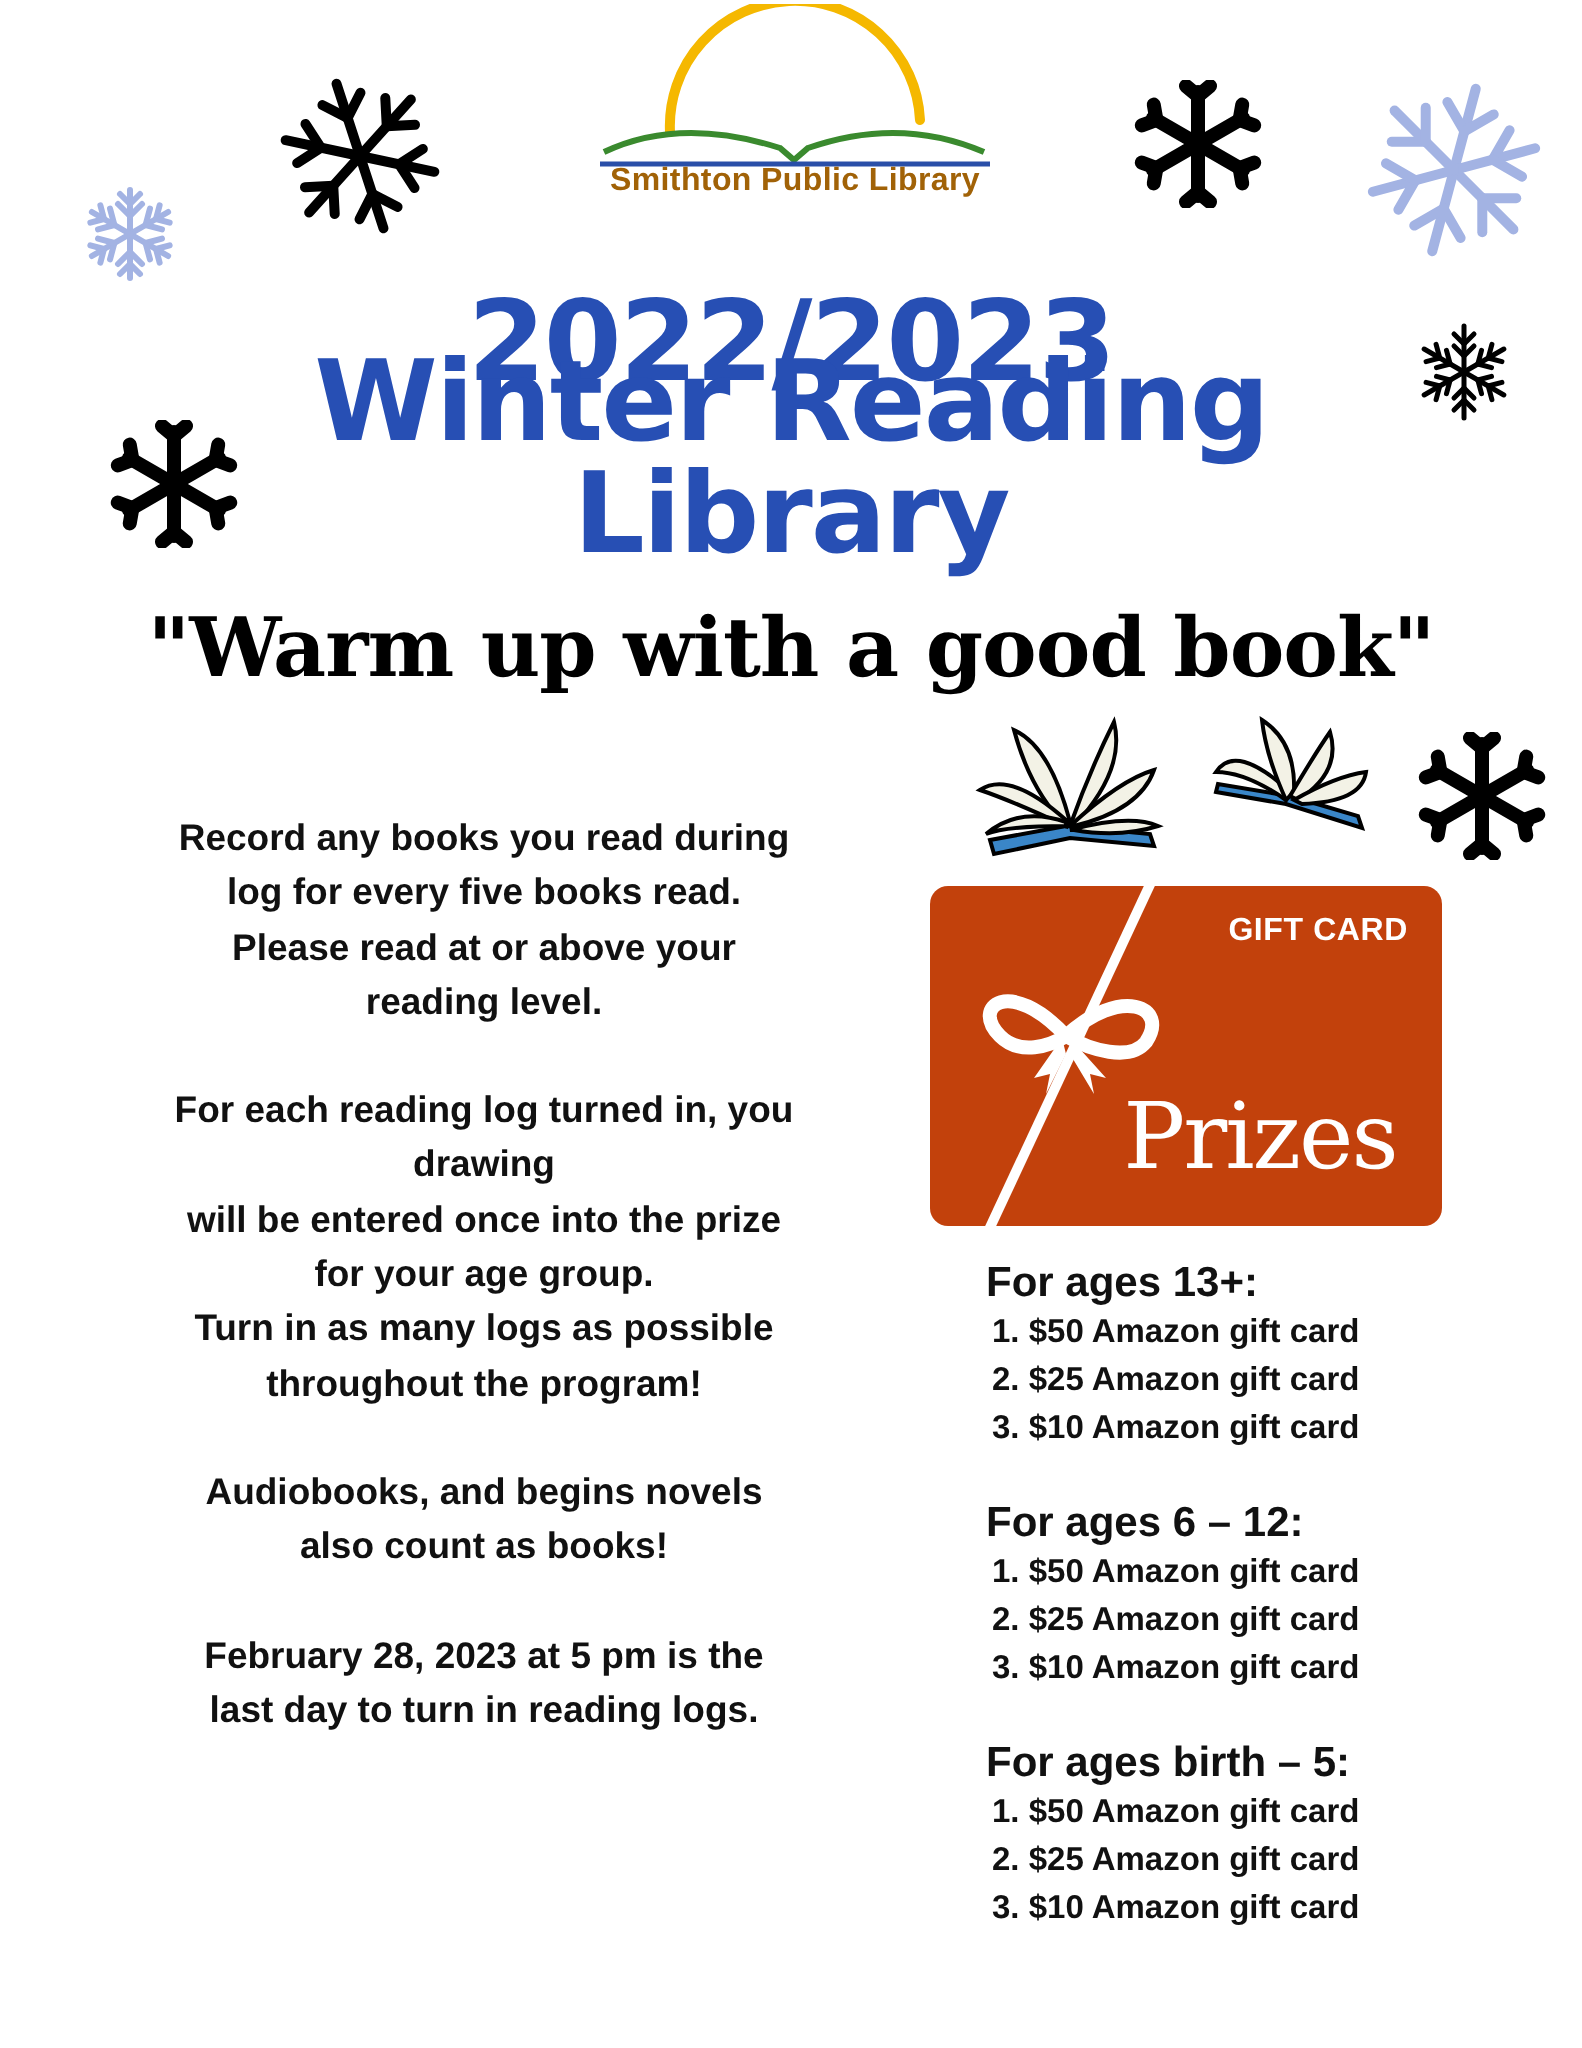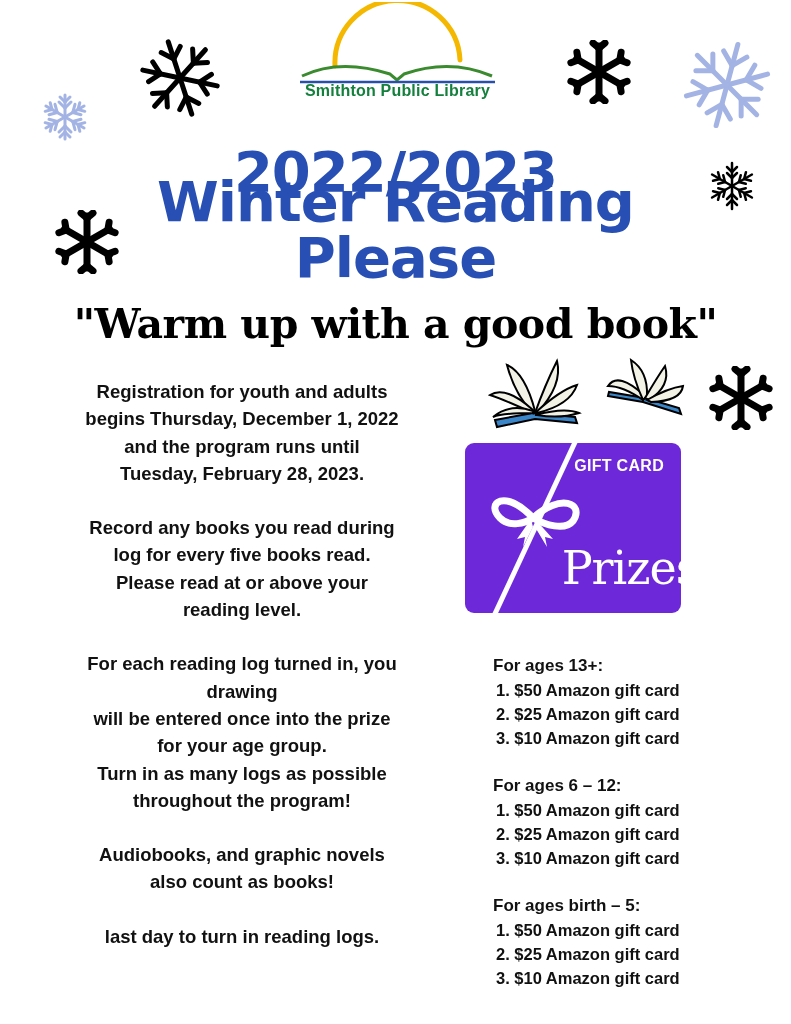--- a/index.html
+++ b/index.html
@@ -12,7 +12,7 @@
     #logo { left: 290px; top: 2px; width: 215px; height: 105px; }
     #logo svg { position: absolute; left: 0; top: 0; }
     #logo .logo-text { position: absolute; left: 0; width: 215px; top: 80px; text-align: center;
-      font-family: "Liberation Sans", sans-serif; font-weight: bold; font-size: 16px; color: #15803d; letter-spacing: 0.2px; }
+      font-family: "Liberation Sans", sans-serif; font-weight: bold; font-size: 16px; color: #a16207; letter-spacing: 0.2px; }
 
     
     .title-line { position: absolute; left: 0; width: 791px; text-align: center;

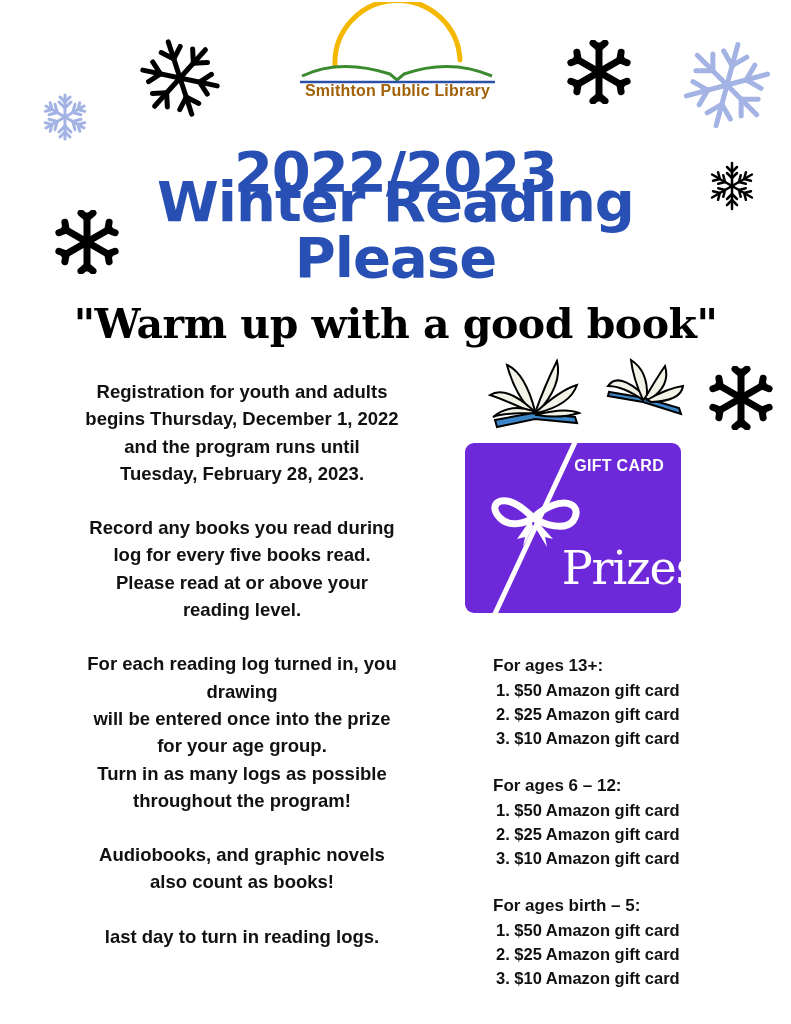--- a/index.html
+++ b/index.html
@@ -188,7 +188,7 @@
 
 <div id="title-year" class="title-line">2022/2023</div>
 <div id="title-main" class="title-line">Winter Reading</div>
-<div id="title-program" class="title-line">Please</div>
+<div id="title-program" class="title-line">Library</div>
 
 <div id="tagline">"Warm up with a good book"</div>
 

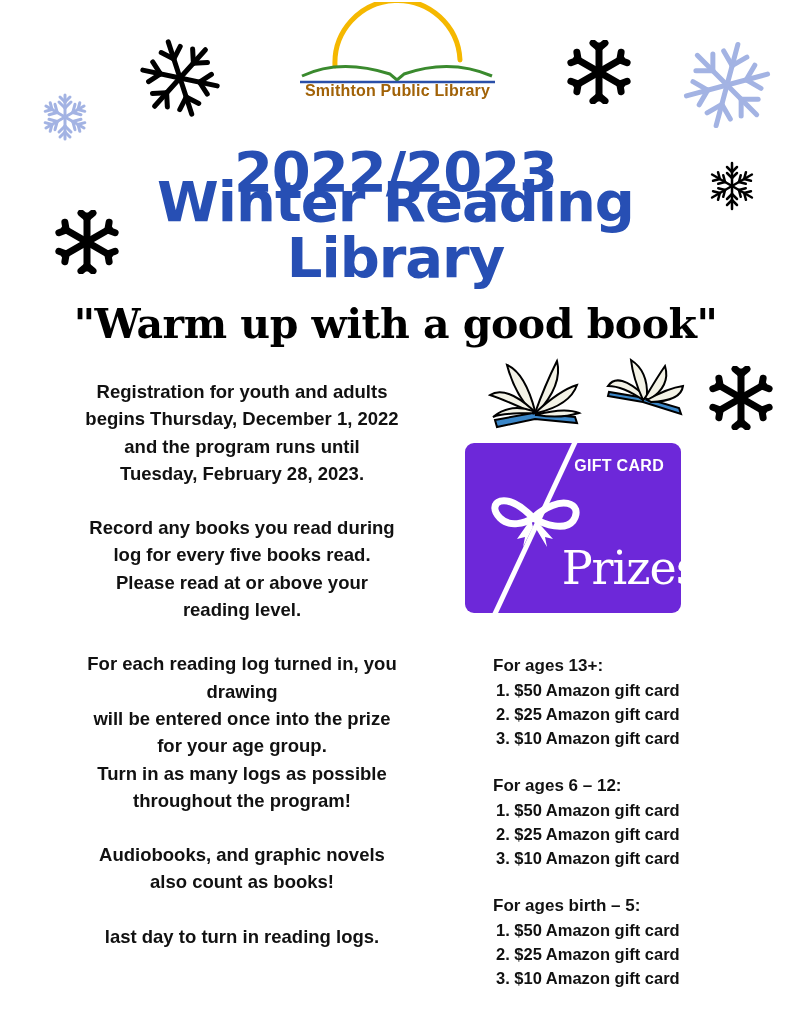--- a/index.html
+++ b/index.html
@@ -193,12 +193,6 @@
 <div id="tagline">"Warm up with a good book"</div>
 
 <div id="left-col">
-  <div>
-    <p>Registration for youth and adults</p>
-    <p>begins Thursday, December 1, 2022</p>
-    <p>and the program runs until</p>
-    <p>Tuesday, February 28, 2023.</p>
-  </div>
   <div class="gap"></div>
   <div>
     <p>Record any books you read during</p>

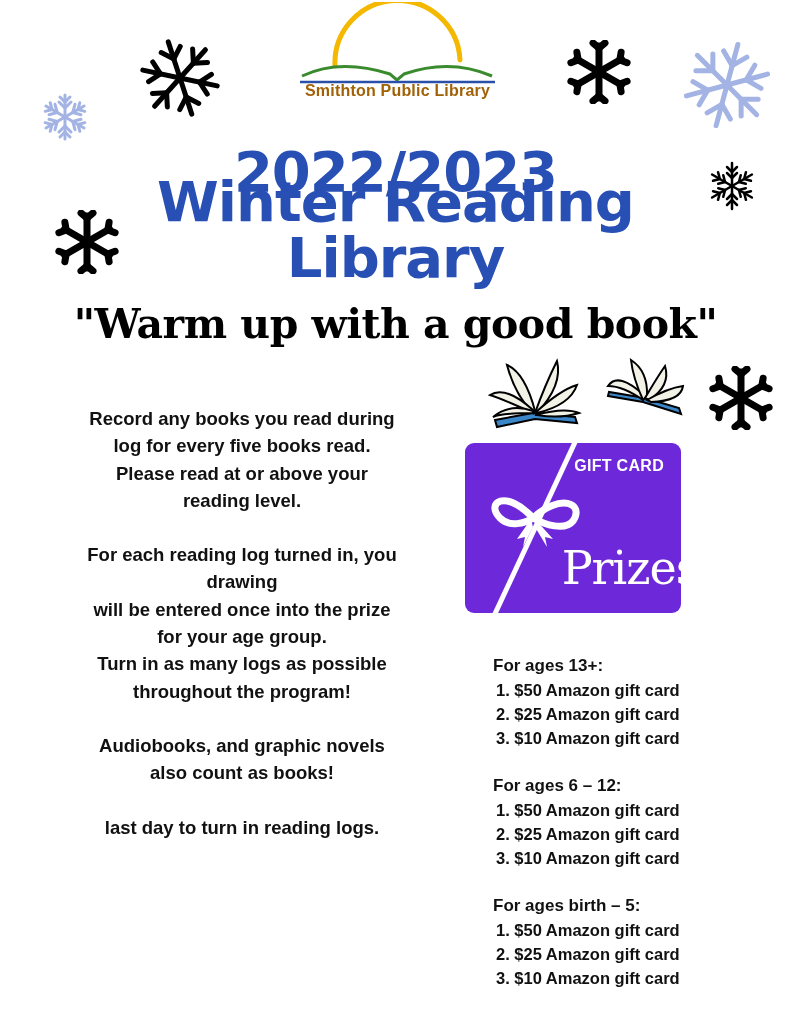--- a/index.html
+++ b/index.html
@@ -31,7 +31,7 @@
     #left-col .gap { height: 27px; }
 
     
-    #gift-card { position: absolute; left: 465px; top: 443px; width: 216px; height: 170px; background: #6d28d9; border-radius: 9px; overflow: hidden; }
+    #gift-card { position: absolute; left: 465px; top: 443px; width: 256px; height: 170px; background: #c2410c; border-radius: 9px; overflow: hidden; }
     #gift-card .gc-label { position: absolute; right: 17px; top: 14px; color: #fff;
       font-family: "Liberation Sans", sans-serif; font-weight: bold; font-size: 16px; letter-spacing: 0.3px; }
     #gift-card .gc-prizes { position: absolute; left: 60px; top: 95px; width: 210px; text-align: center; color: #fff;

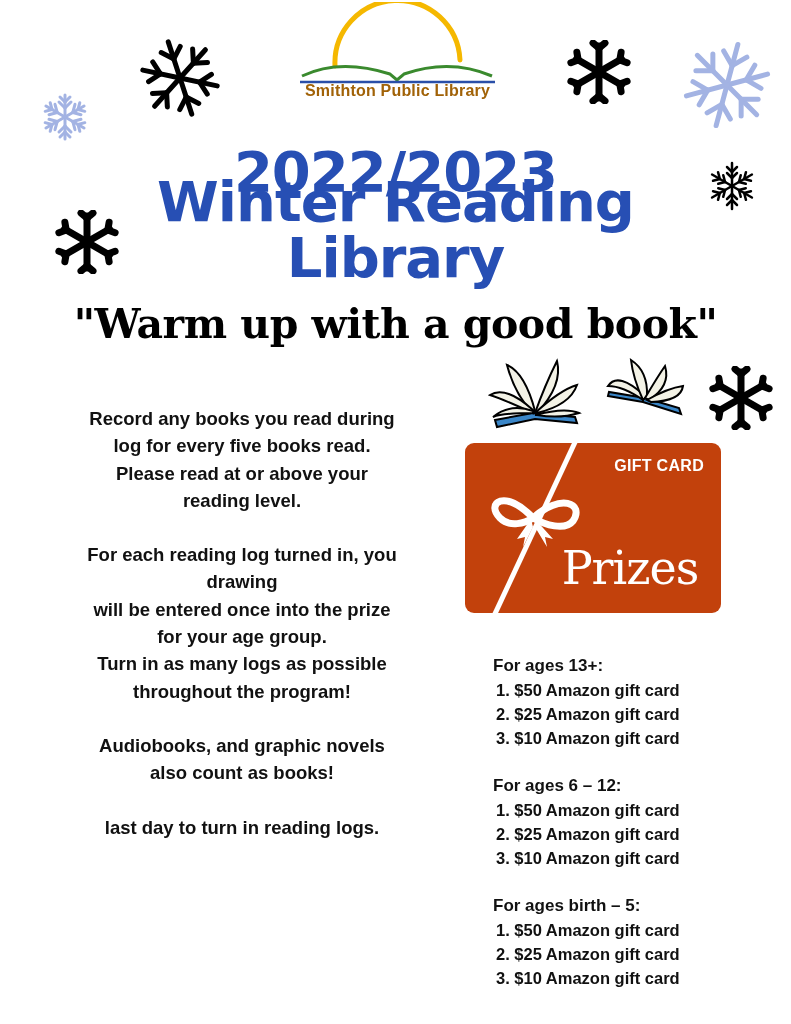--- a/index.html
+++ b/index.html
@@ -42,7 +42,7 @@
     #prize-list { position: absolute; left: 493px; top: 630px; width: 260px;
       font-family: "Liberation Sans", sans-serif; font-weight: bold; color: #111; }
     .prize-group { margin-bottom: 24px; }
-    .prize-heading { font-size: 17px; line-height: 24px; margin-top: 24px; }
+    .prize-heading { font-size: 21px; line-height: 24px; }
     .prize-item { font-size: 16.5px; line-height: 24px; padding-left: 3px; }
 
     .snow { position: absolute; }

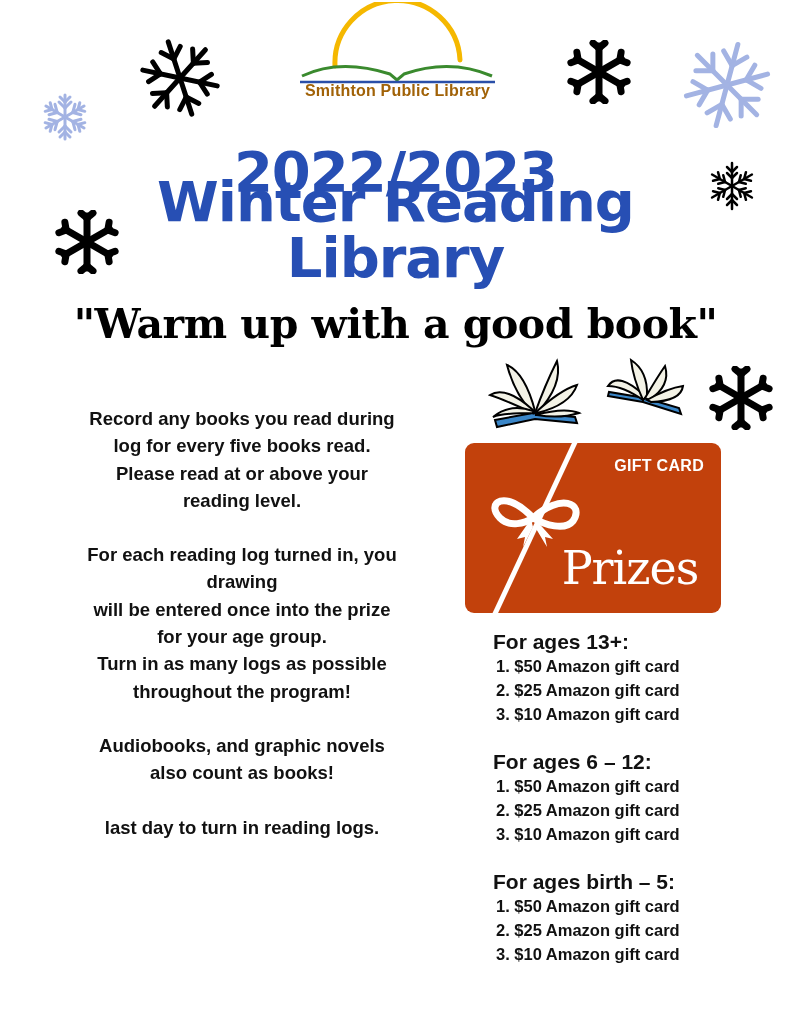--- a/index.html
+++ b/index.html
@@ -211,7 +211,7 @@
   </div>
   <div class="gap"></div>
   <div>
-    <p>Audiobooks, and graphic novels</p>
+    <p>Audiobooks, and begins novels</p>
     <p>also count as books!</p>
   </div>
   <div class="gap"></div>

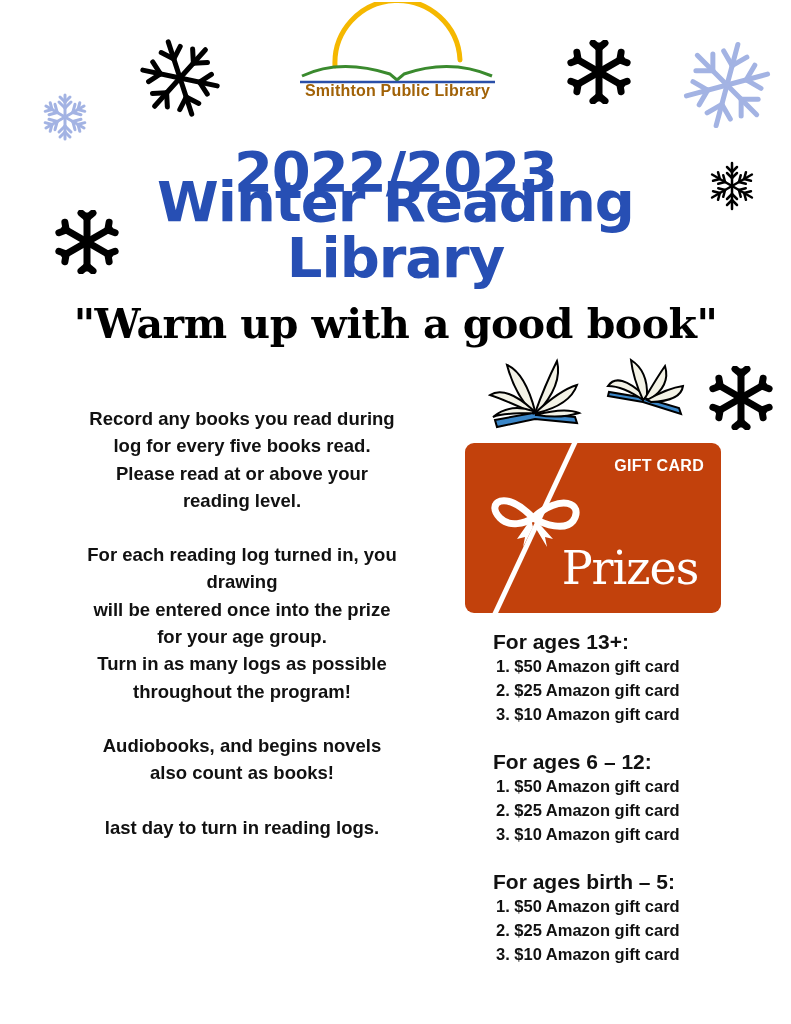--- a/index.html
+++ b/index.html
@@ -216,6 +216,7 @@
   </div>
   <div class="gap"></div>
   <div>
+    <p>February 28, 2023 at 5 pm is the</p>
     <p>last day to turn in reading logs.</p>
   </div>
 </div>

